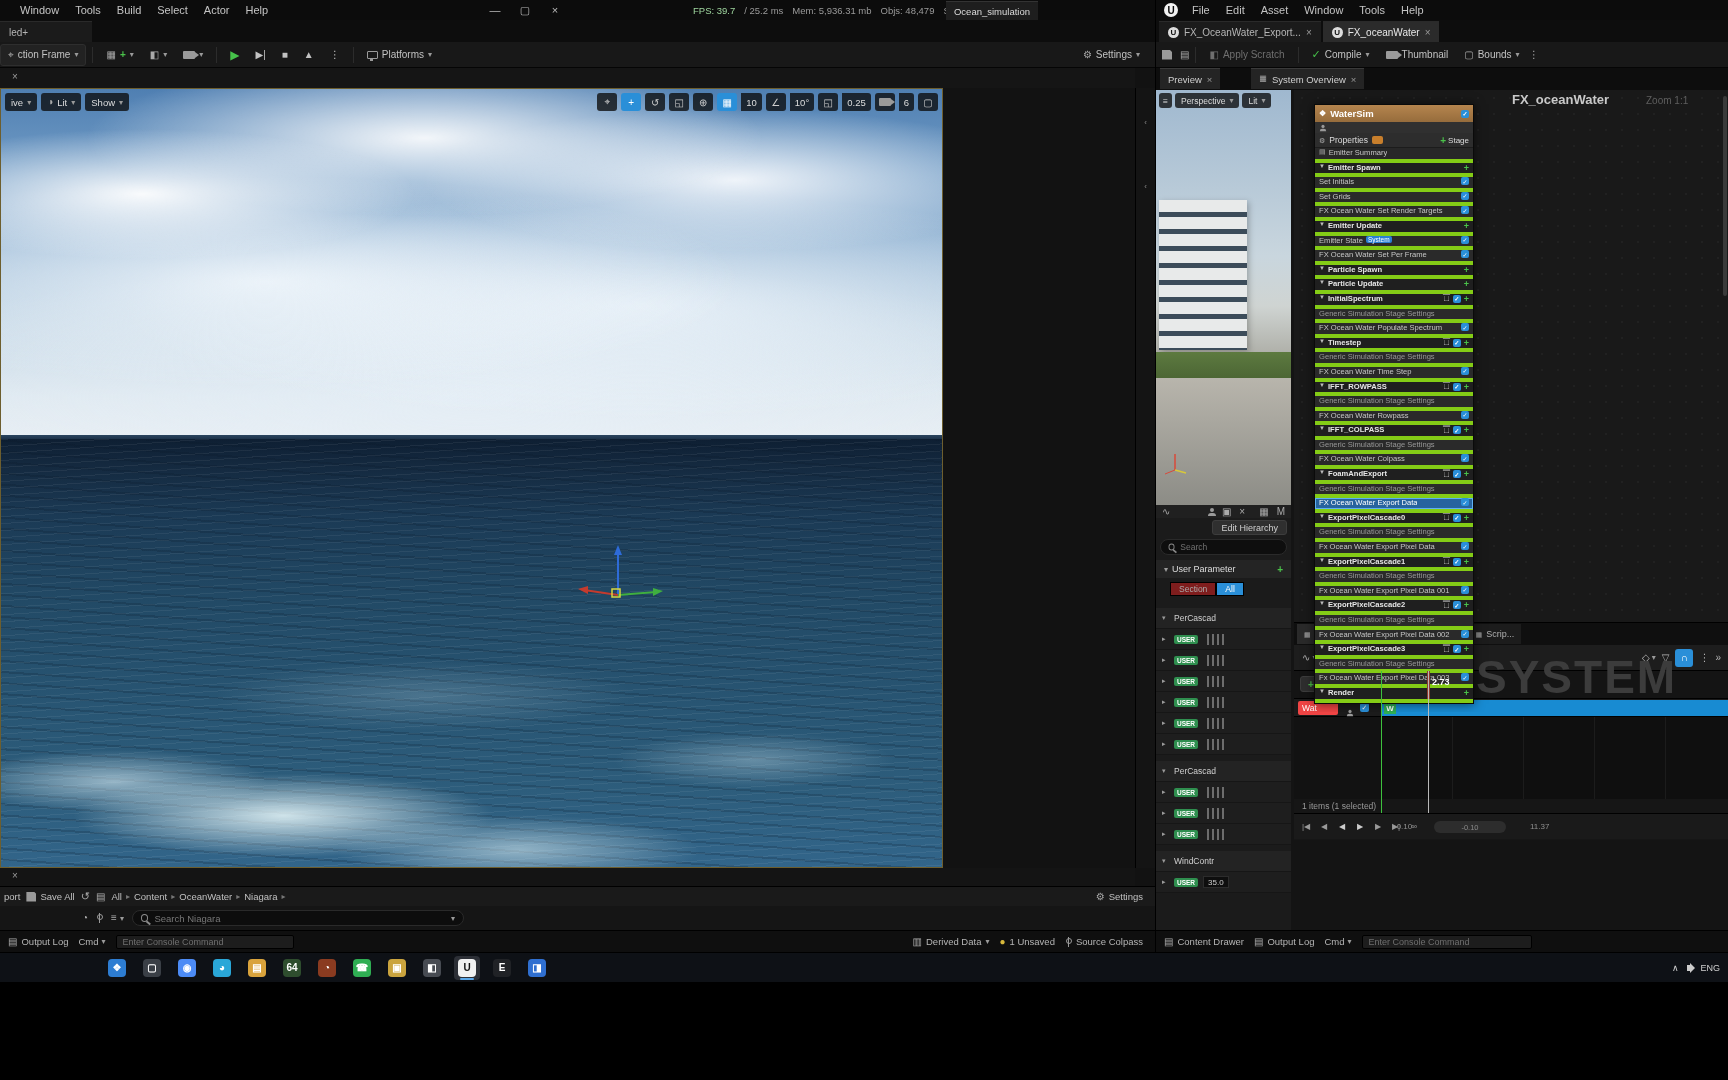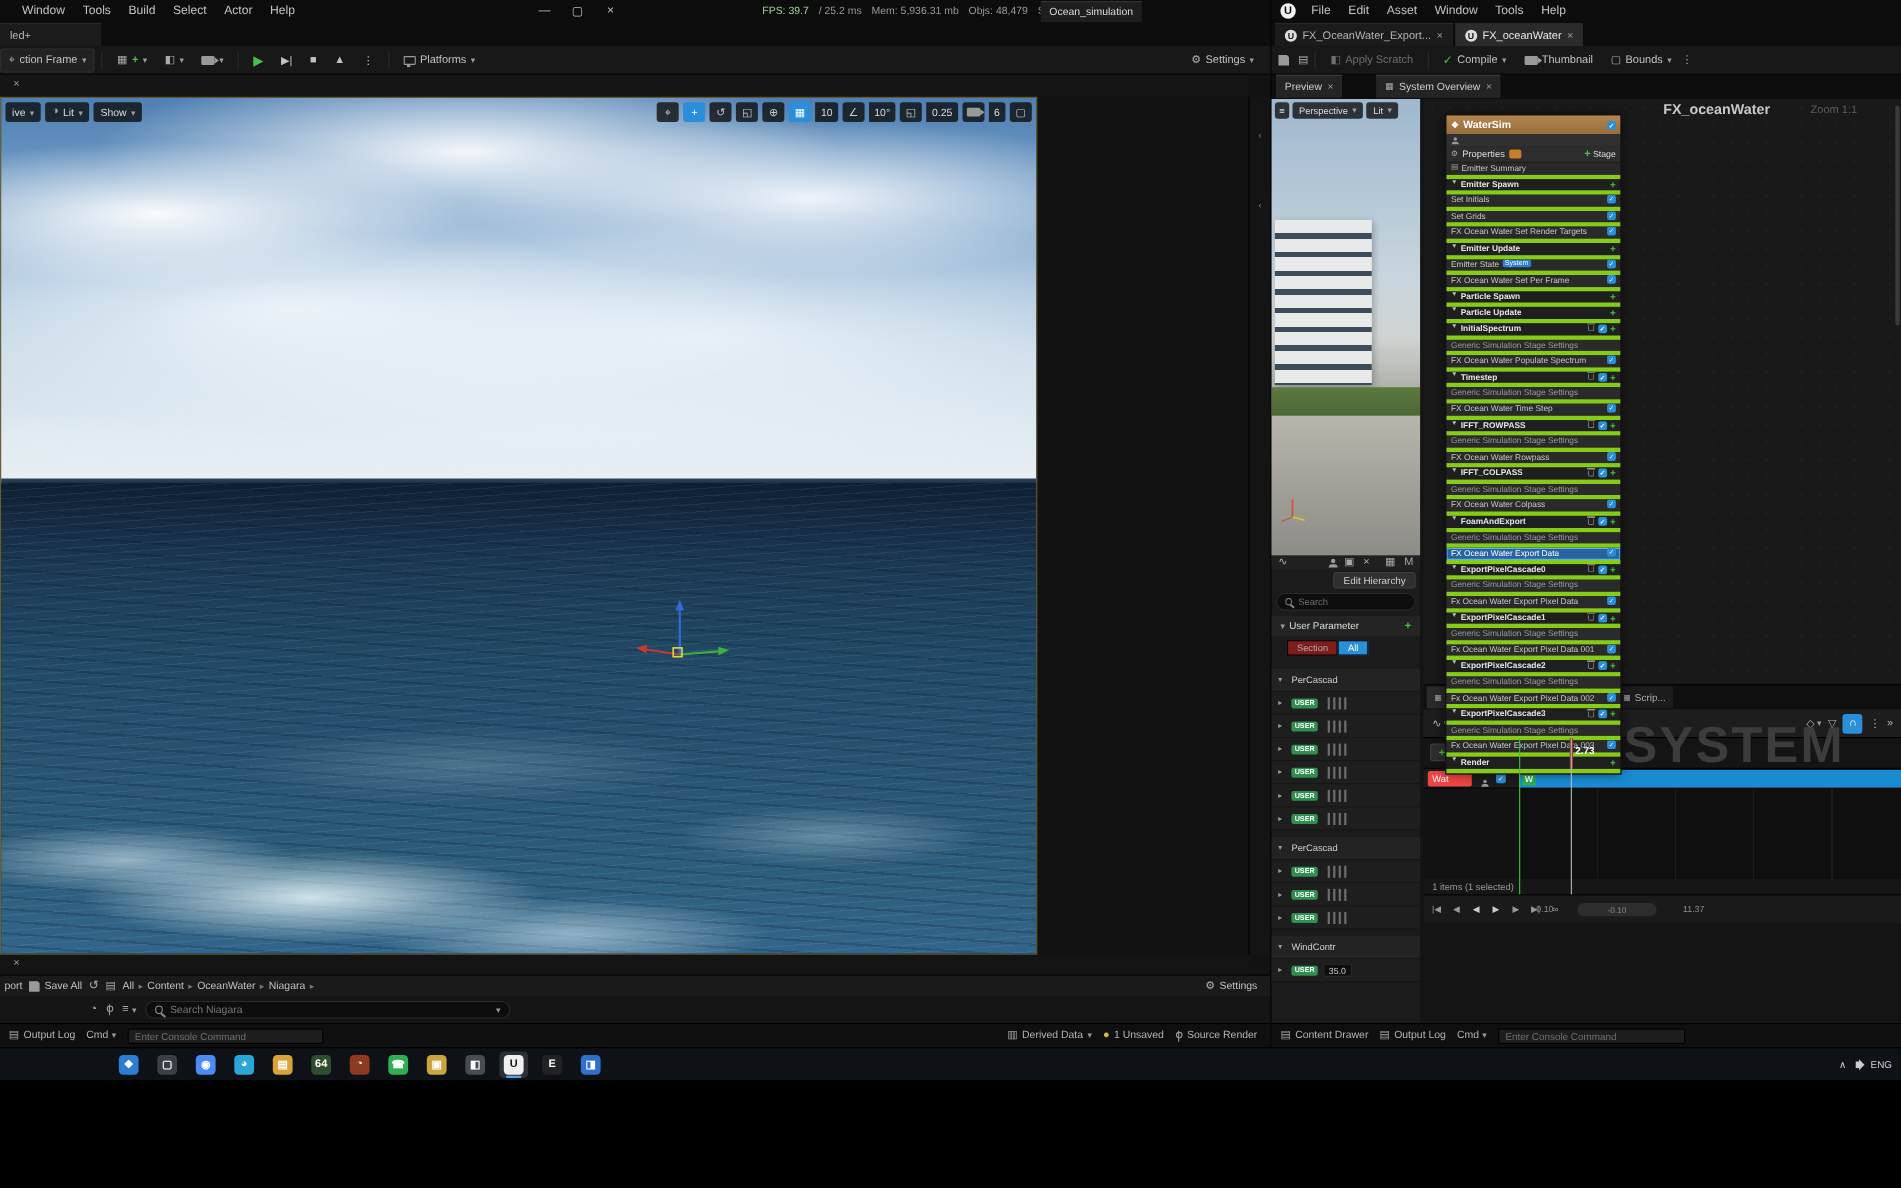--- a/index.html
+++ b/index.html
@@ -410,7 +410,7 @@
     </span>
     <span class="bar" style="gap:4px;margin-right:4px">
       <span class="i-branch" style="filter:hue-rotate(0deg)"></span>
-      <span>Source Render</span>
+      <span>Source Colpass</span>
     </span>
   </div>
 </section>

